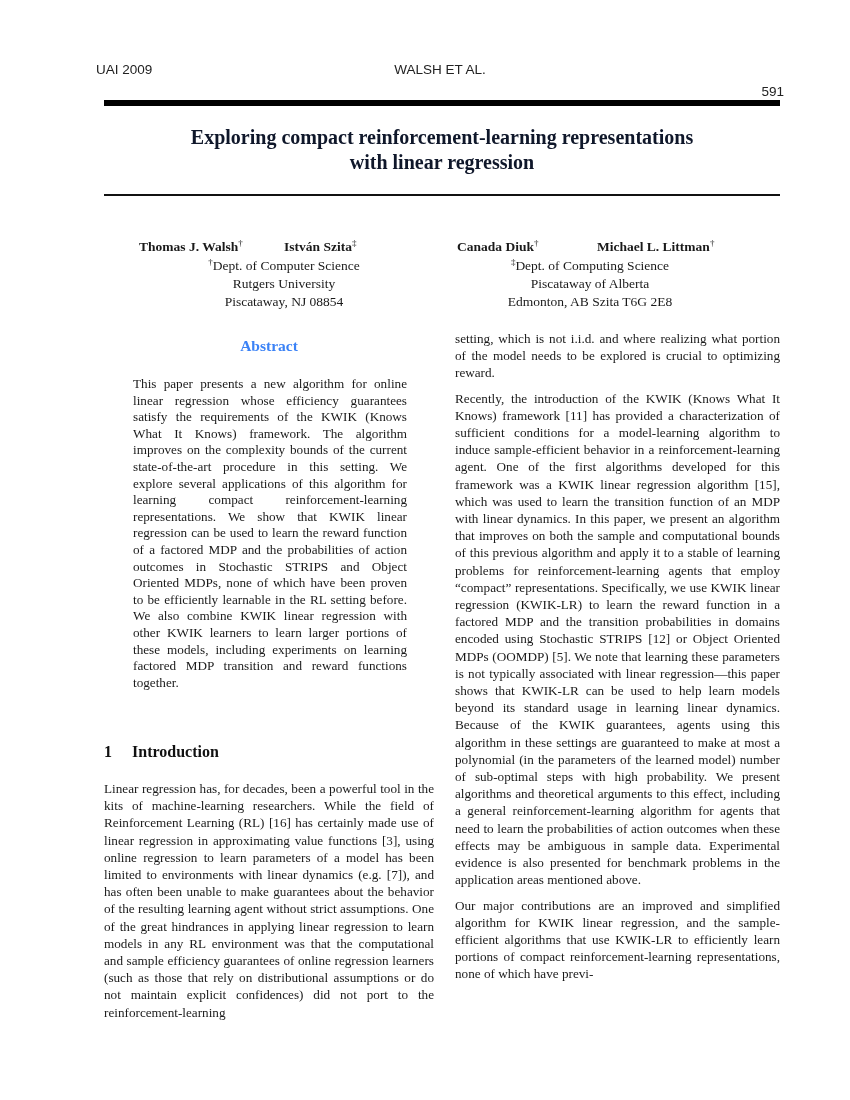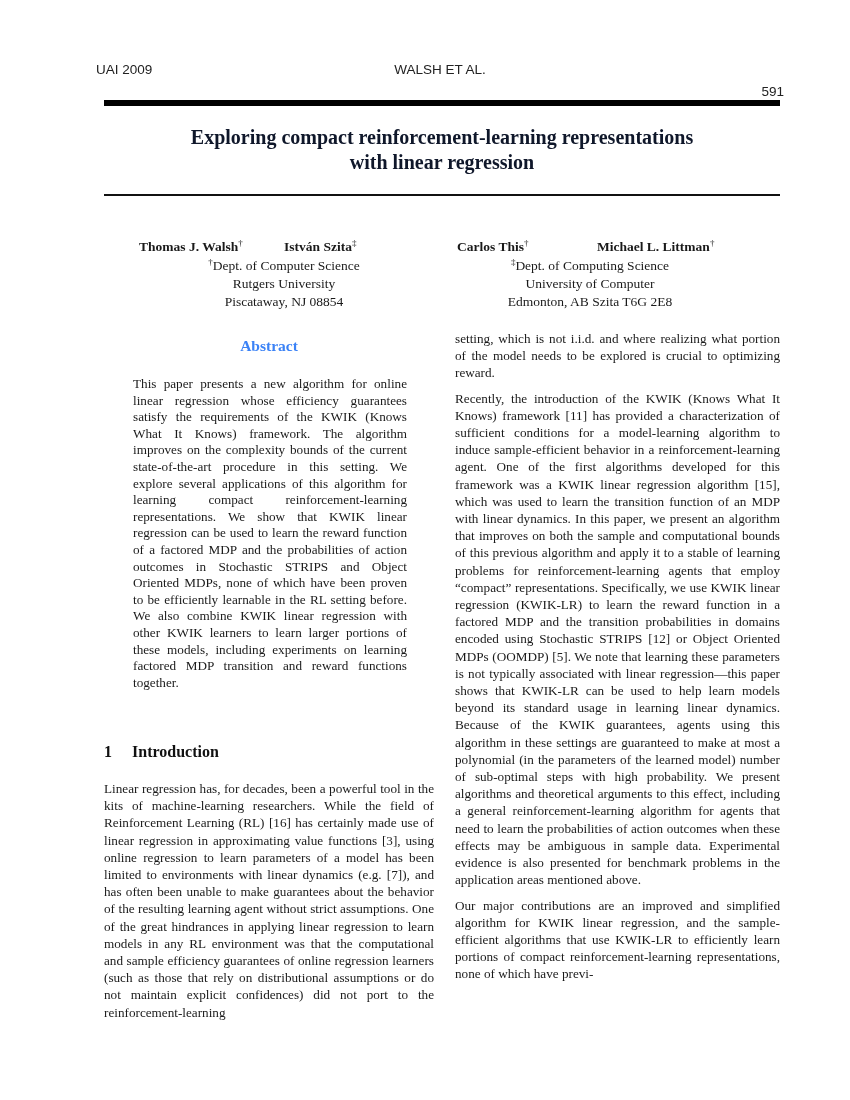--- a/index.html
+++ b/index.html
@@ -158,7 +158,7 @@
 <div class="authors">
   <span class="author-name" style="left:35px; top:0;"><span>Thomas J. Walsh</span><span class="sup">†</span></span>
   <span class="author-name" style="left:180px; top:0;"><span>István Szita</span><span class="sup">‡</span></span>
-  <span class="author-name" style="left:353px; top:0;"><span>Carlos This</span><span class="sup">†</span></span>
+  <span class="author-name" style="left:353px; top:0;"><span>Canada Diuk</span><span class="sup">†</span></span>
   <span class="author-name" style="left:493px; top:0;"><span>Michael L. Littman</span><span class="sup">†</span></span>
 
   <div class="affil" style="left:60px; width:240px; top:19px;">

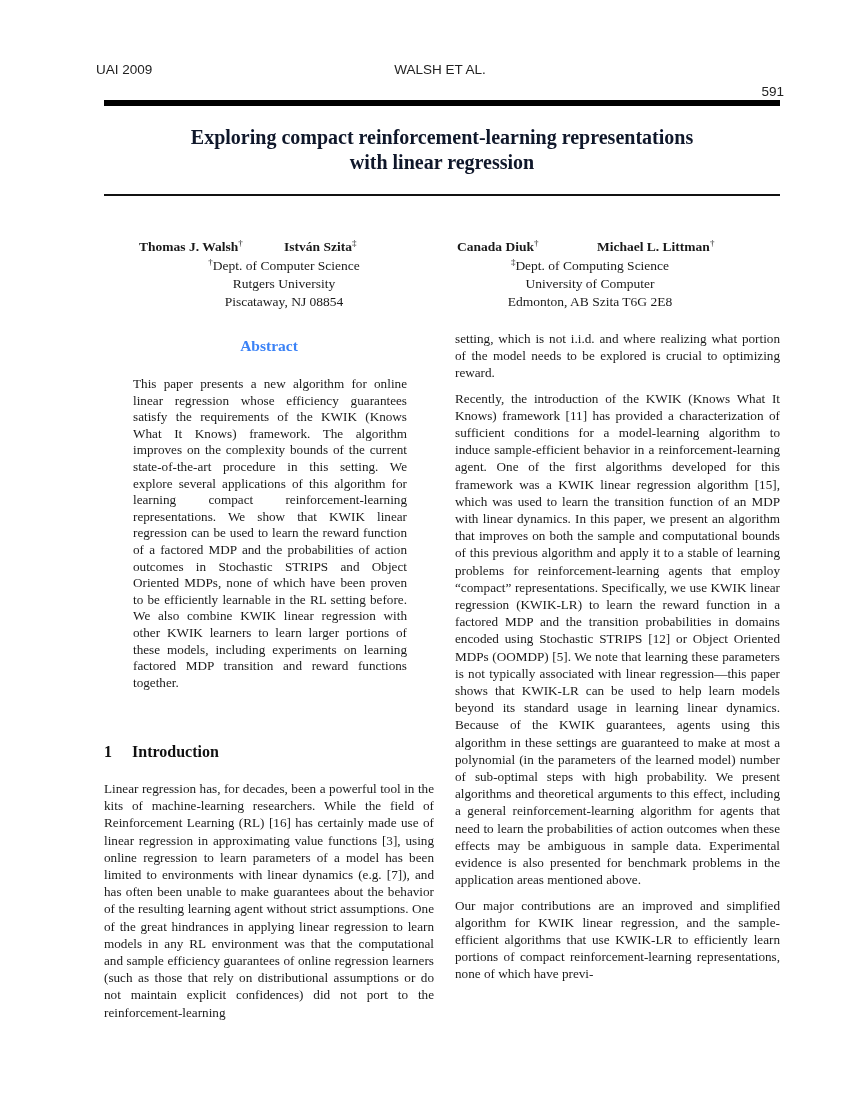--- a/index.html
+++ b/index.html
@@ -168,7 +168,7 @@
   </div>
   <div class="affil" style="left:366px; width:240px; top:19px;">
     <div><span class="sup">‡</span><span>Dept. of Computing Science</span></div>
-    <div>University of Computer</div>
+    <div>Piscataway of Alberta</div>
     <div>Edmonton, AB Szita T6G 2E8</div>
   </div>
 </div>

